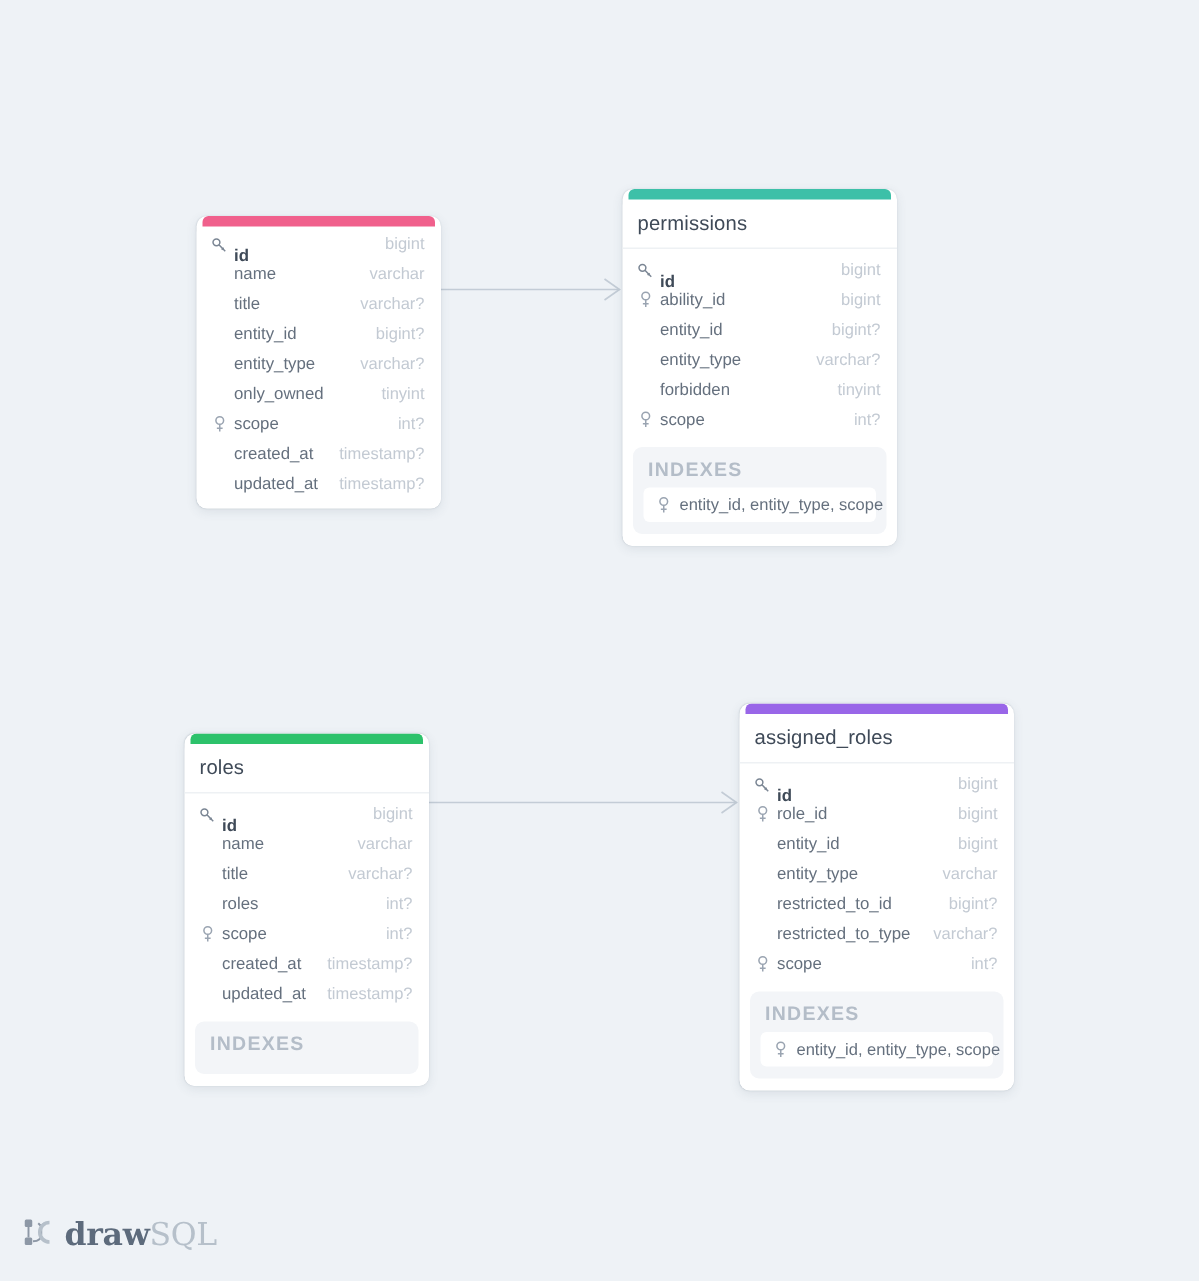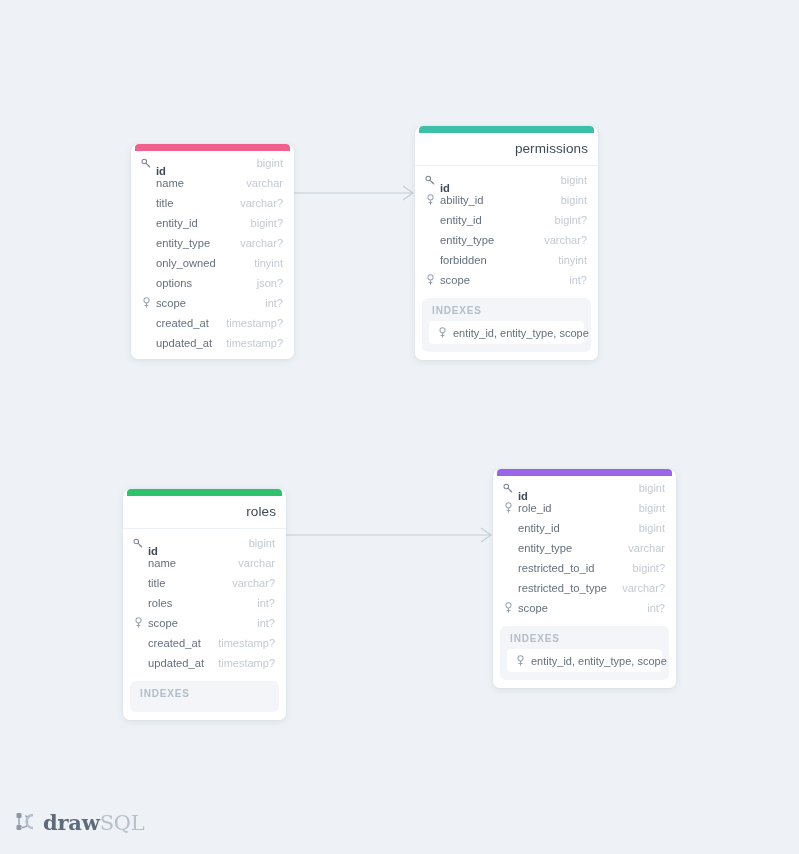--- a/index.html
+++ b/index.html
@@ -55,7 +55,7 @@
     overflow: hidden;
   }
   .card-title {
-    text-align: right;
+    text-align: left;
     font-size: 13.5px;
     color: #3f4a58;
     padding: 10px 10px 9px 10px;

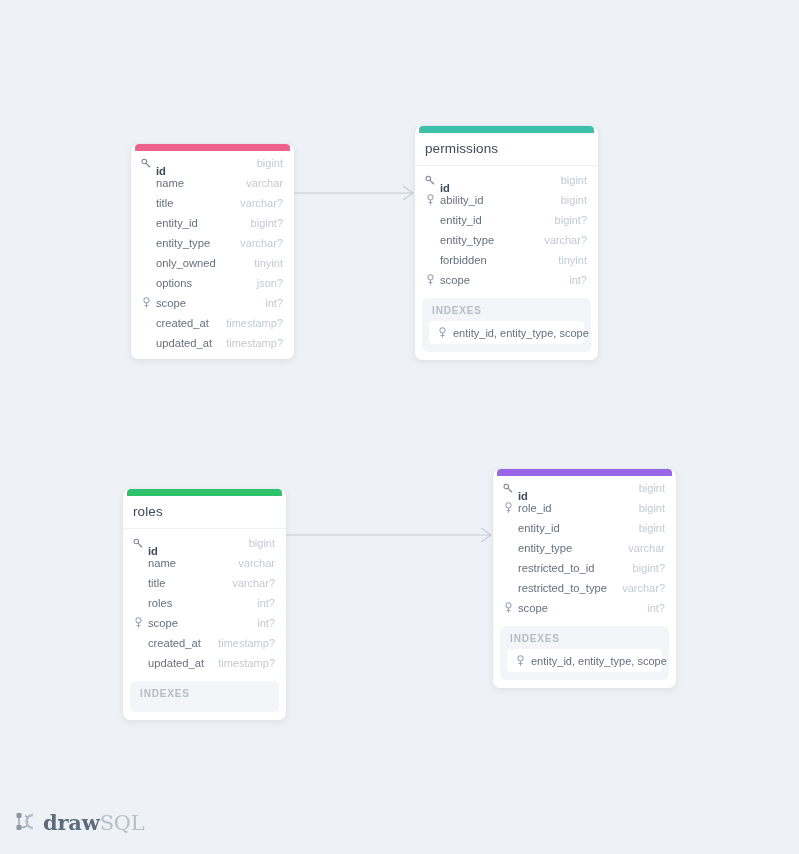--- a/index.html
+++ b/index.html
@@ -200,11 +200,6 @@
               <span class="col-icon"></span>
               <span class="col-name">only_owned</span>
               <span class="col-type">tinyint</span>
-            </div>
-            <div class="col-row">
-              <span class="col-icon"></span>
-              <span class="col-name">options</span>
-              <span class="col-type">json?</span>
             </div>
             <div class="col-row">
               <span class="col-icon">

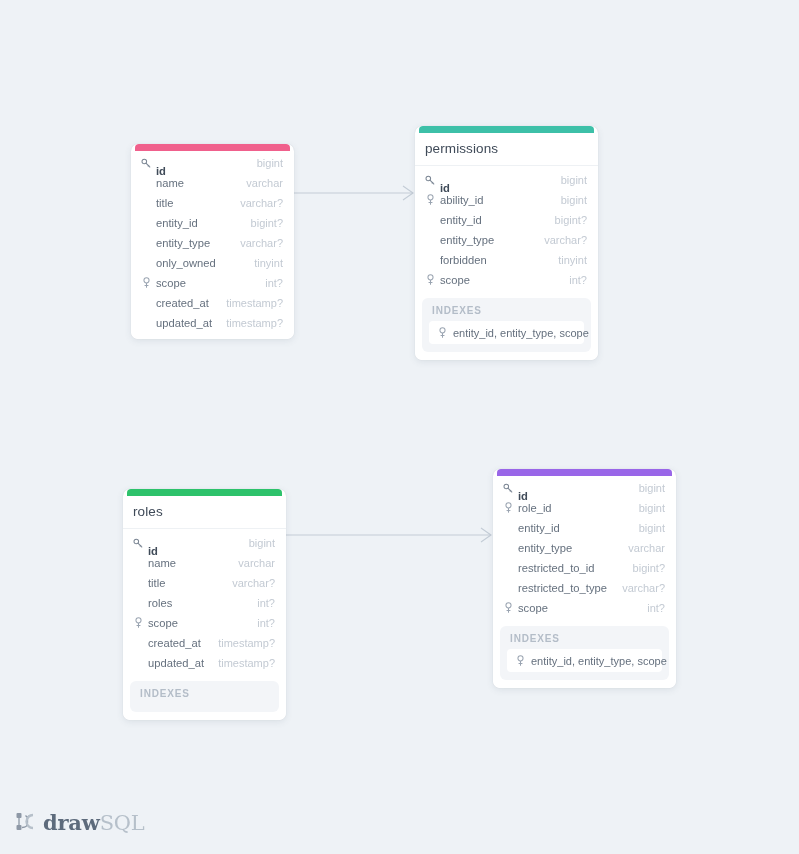--- a/index.html
+++ b/index.html
@@ -108,7 +108,7 @@
     padding: 7px 7px 8px 7px;
   }
   .indexes-title {
-    font-size: 10px;
+    font-size: 13px;
     letter-spacing: 0.85px;
     color: #b4bdc8;
     font-weight: bold;

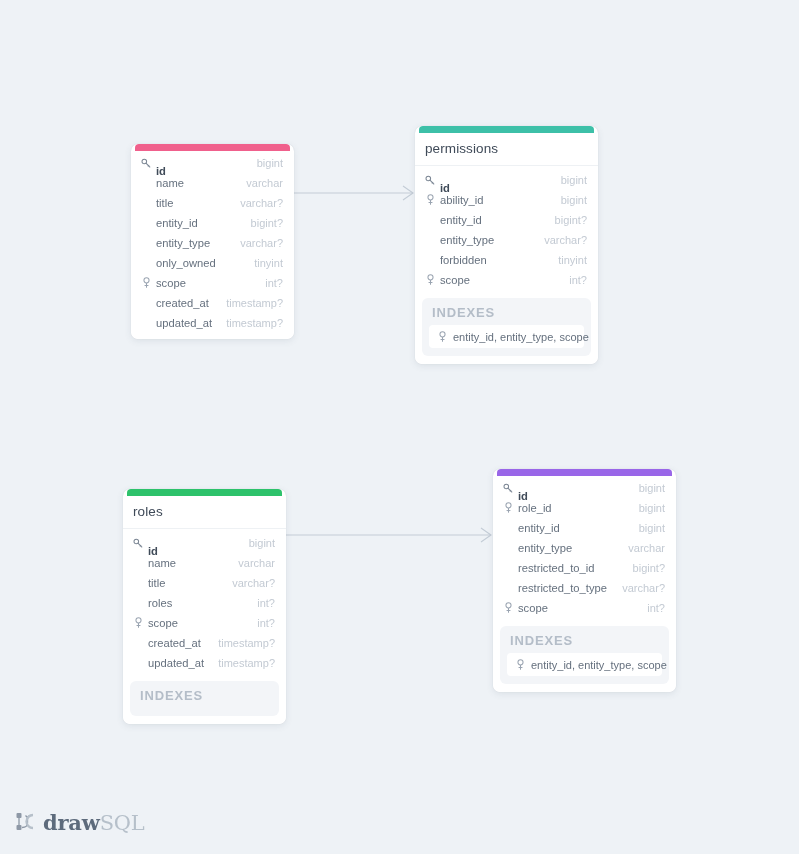--- a/index.html
+++ b/index.html
@@ -355,6 +355,7 @@
       <div class="table-card" style="left: 493px; top: 469px; width: 183px;">
         <div class="accent-bar" style="background: rgb(153, 102, 232);"></div>
         <div class="card-inner">
+          <div class="card-title">assigned_roles</div>
           <div class="cols-wrap">
             <div class="col-row">
               <span class="col-icon">

